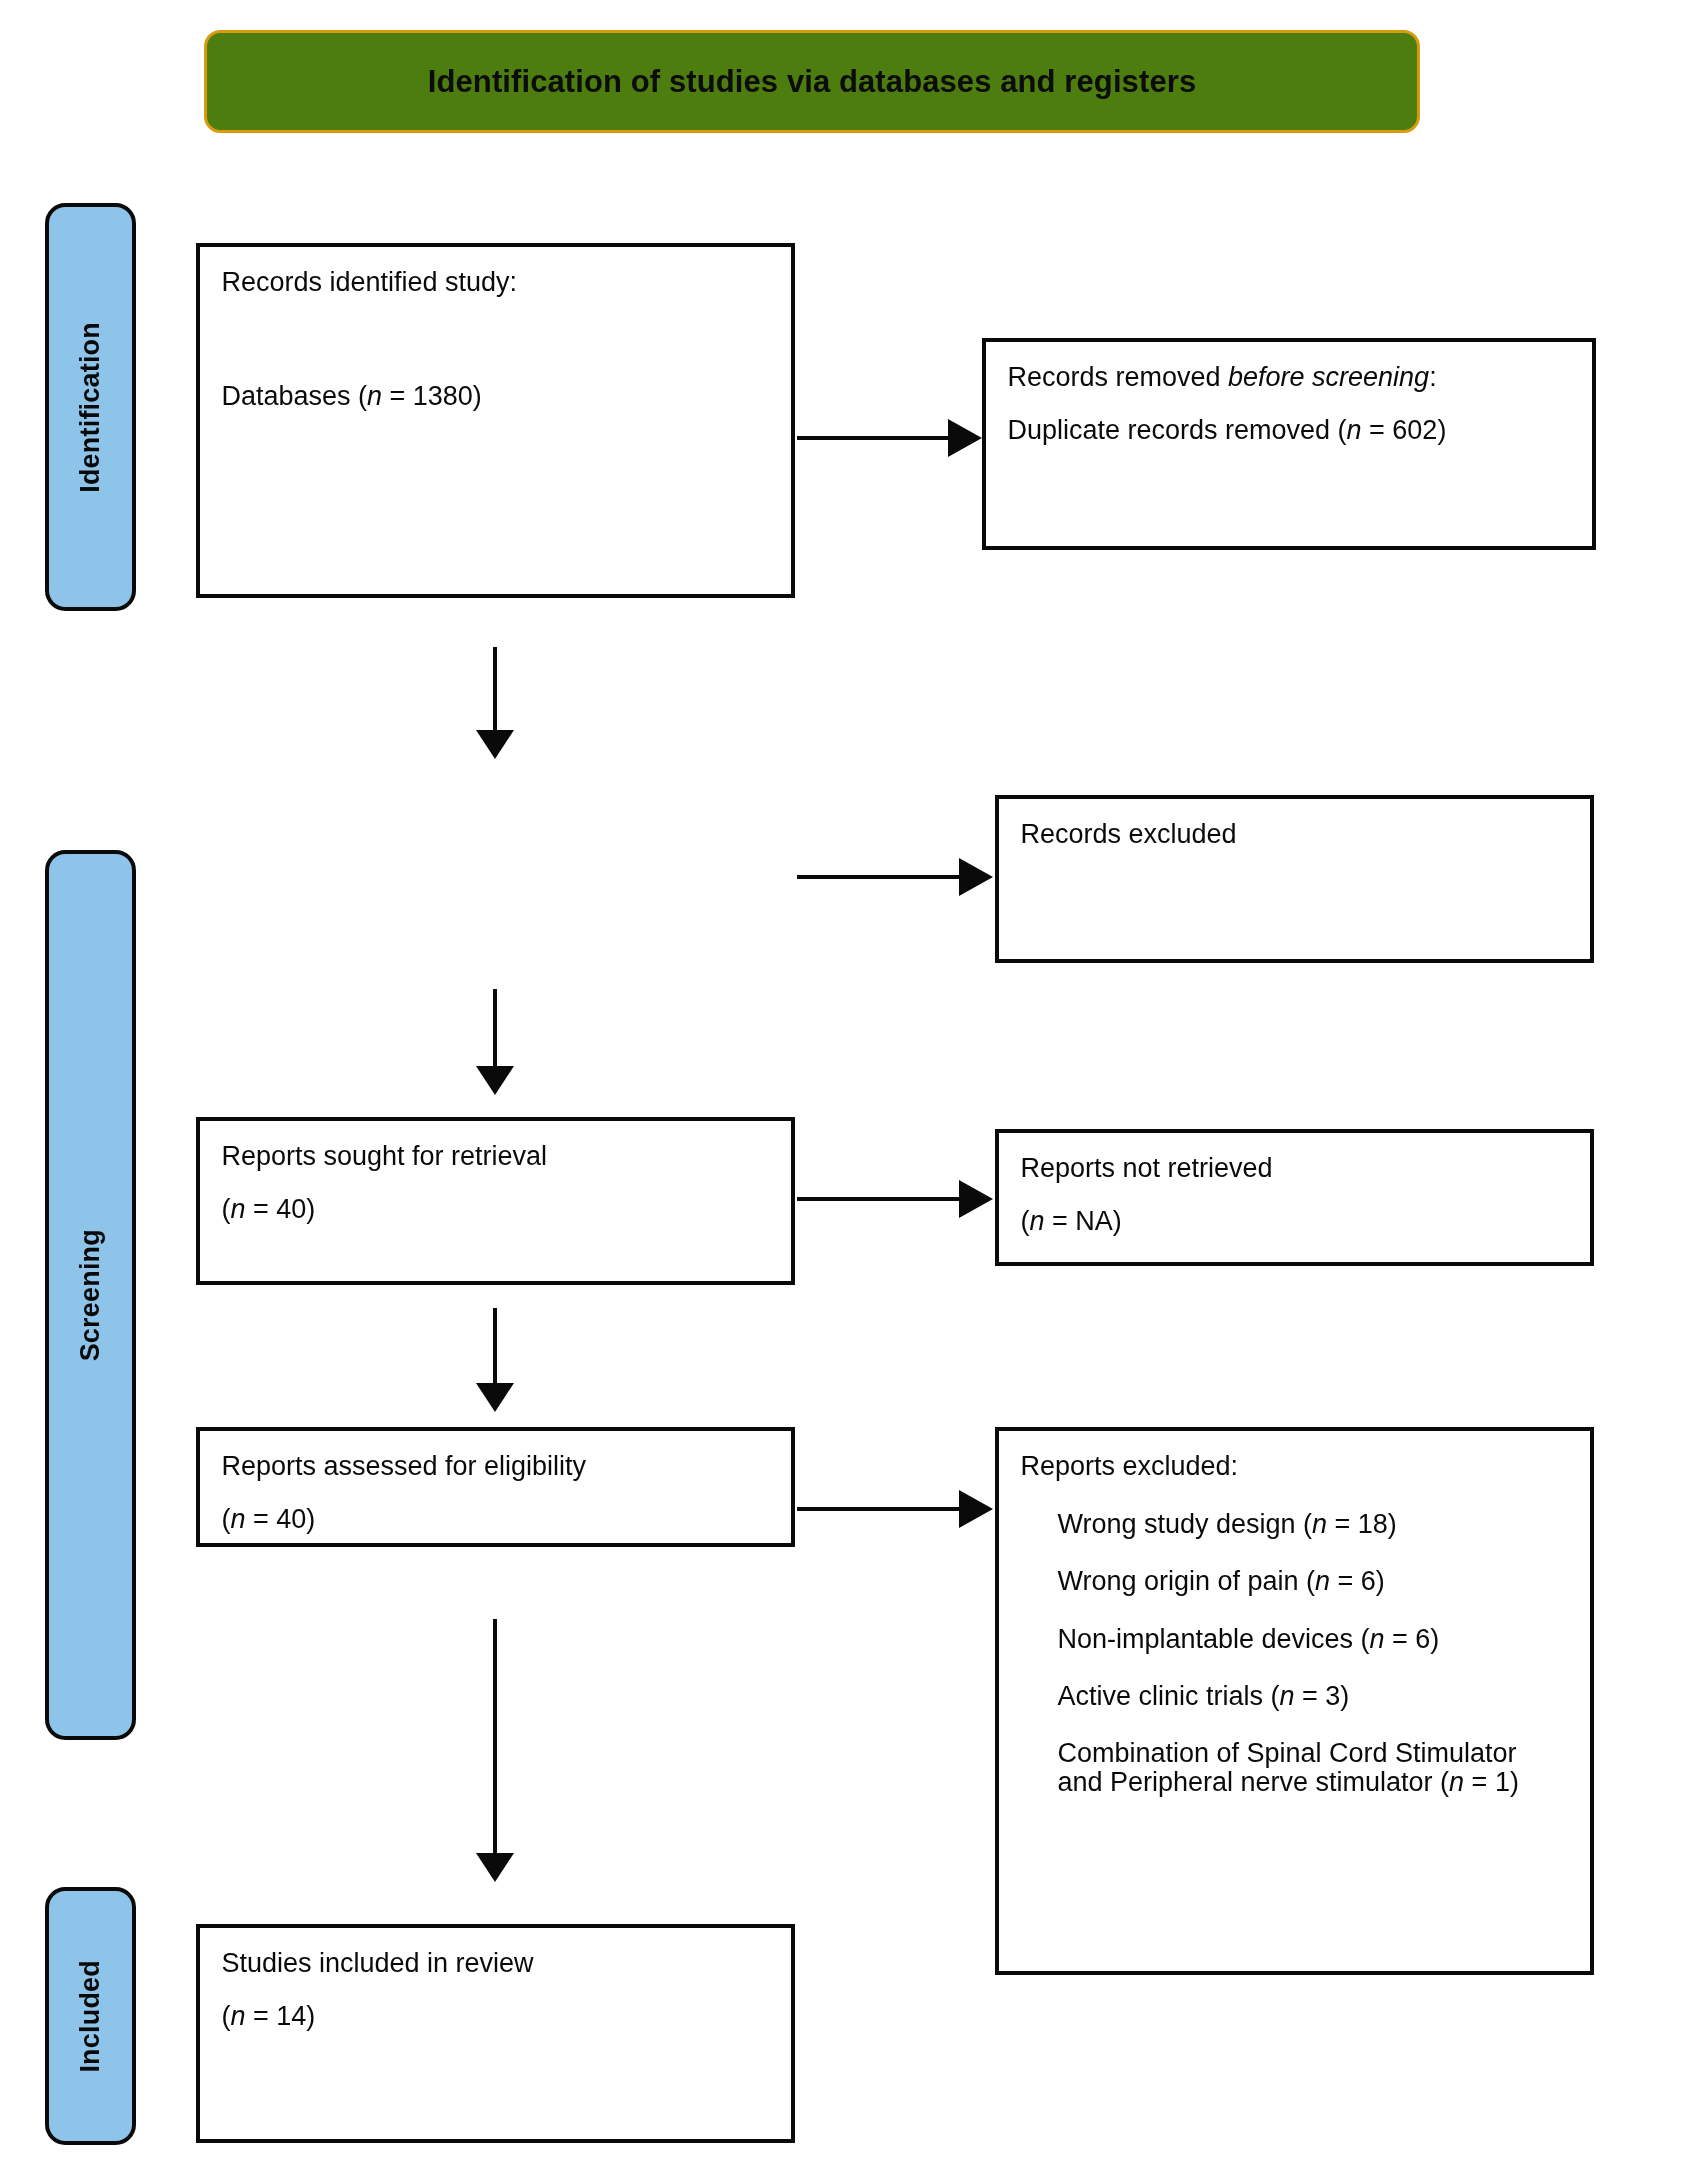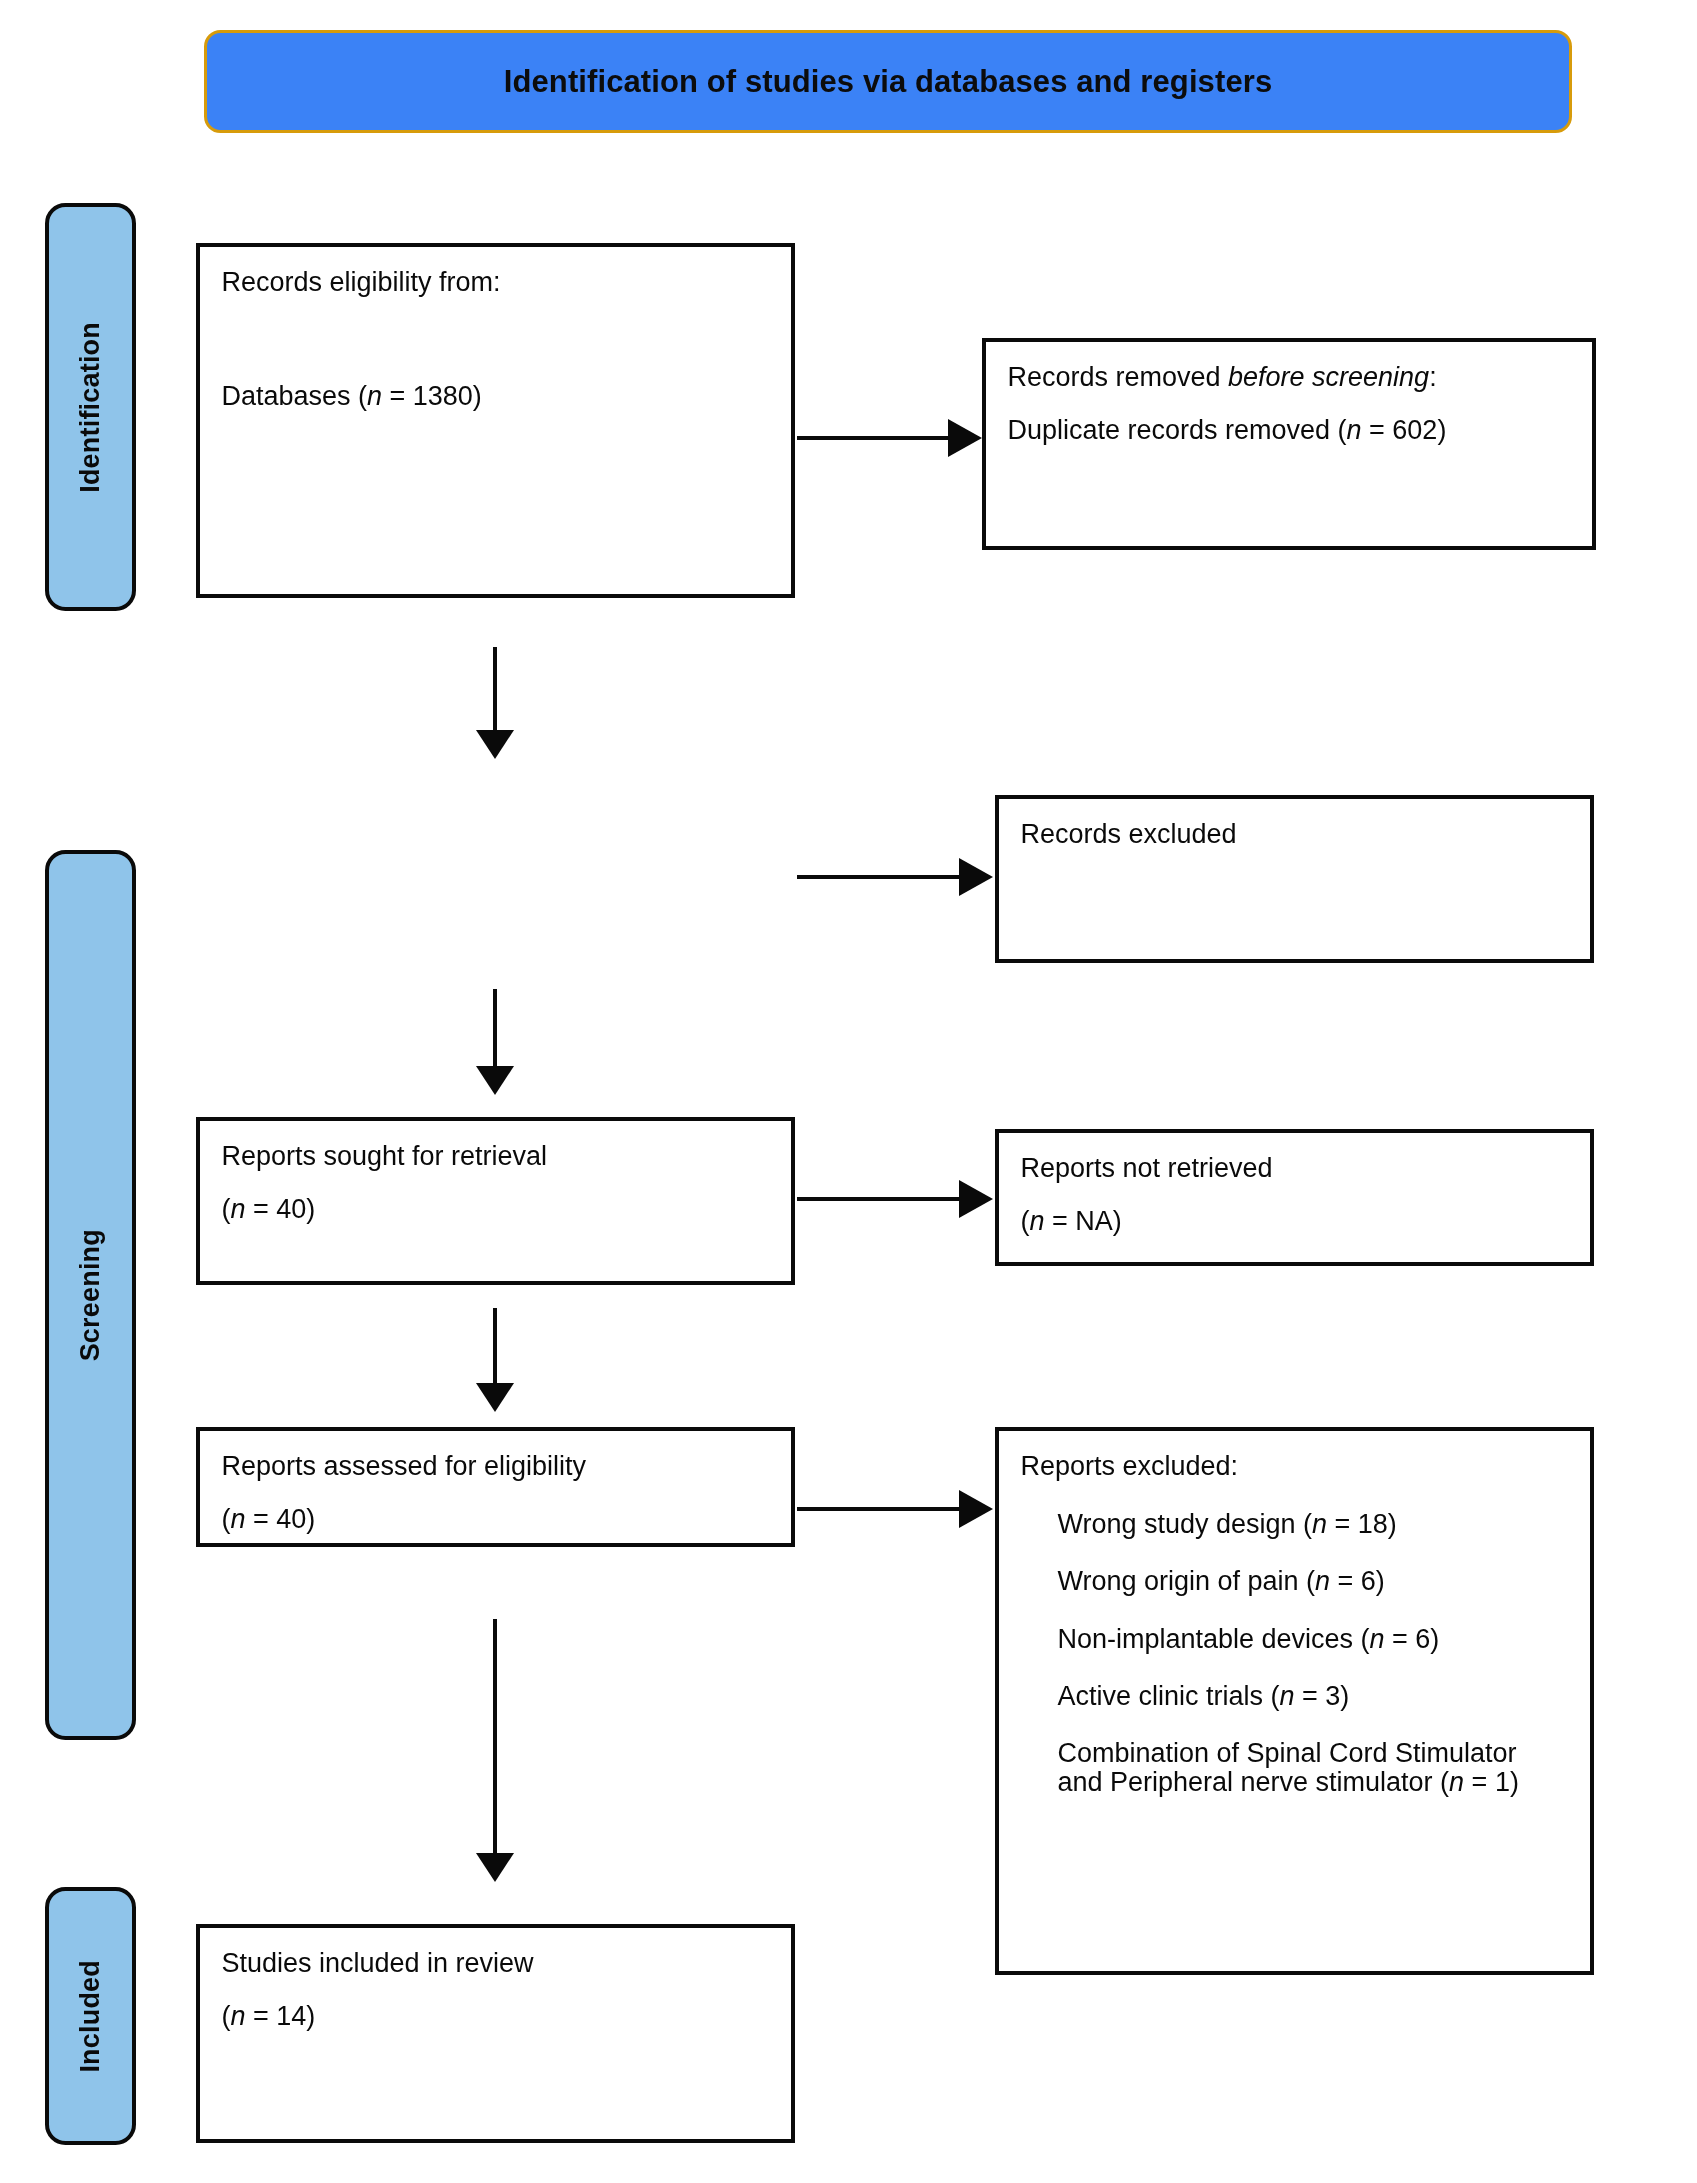--- a/index.html
+++ b/index.html
@@ -22,9 +22,9 @@
     position: absolute;
     left: 204px;
     top: 30px;
-    width: 1368px;
+    width: 1216px;
     height: 103px;
-    background: #3b82f6;
+    background: #4d7c0f;
     border: 3.4px solid #D79B0B;
     border-radius: 16.5px;
     box-sizing: border-box;

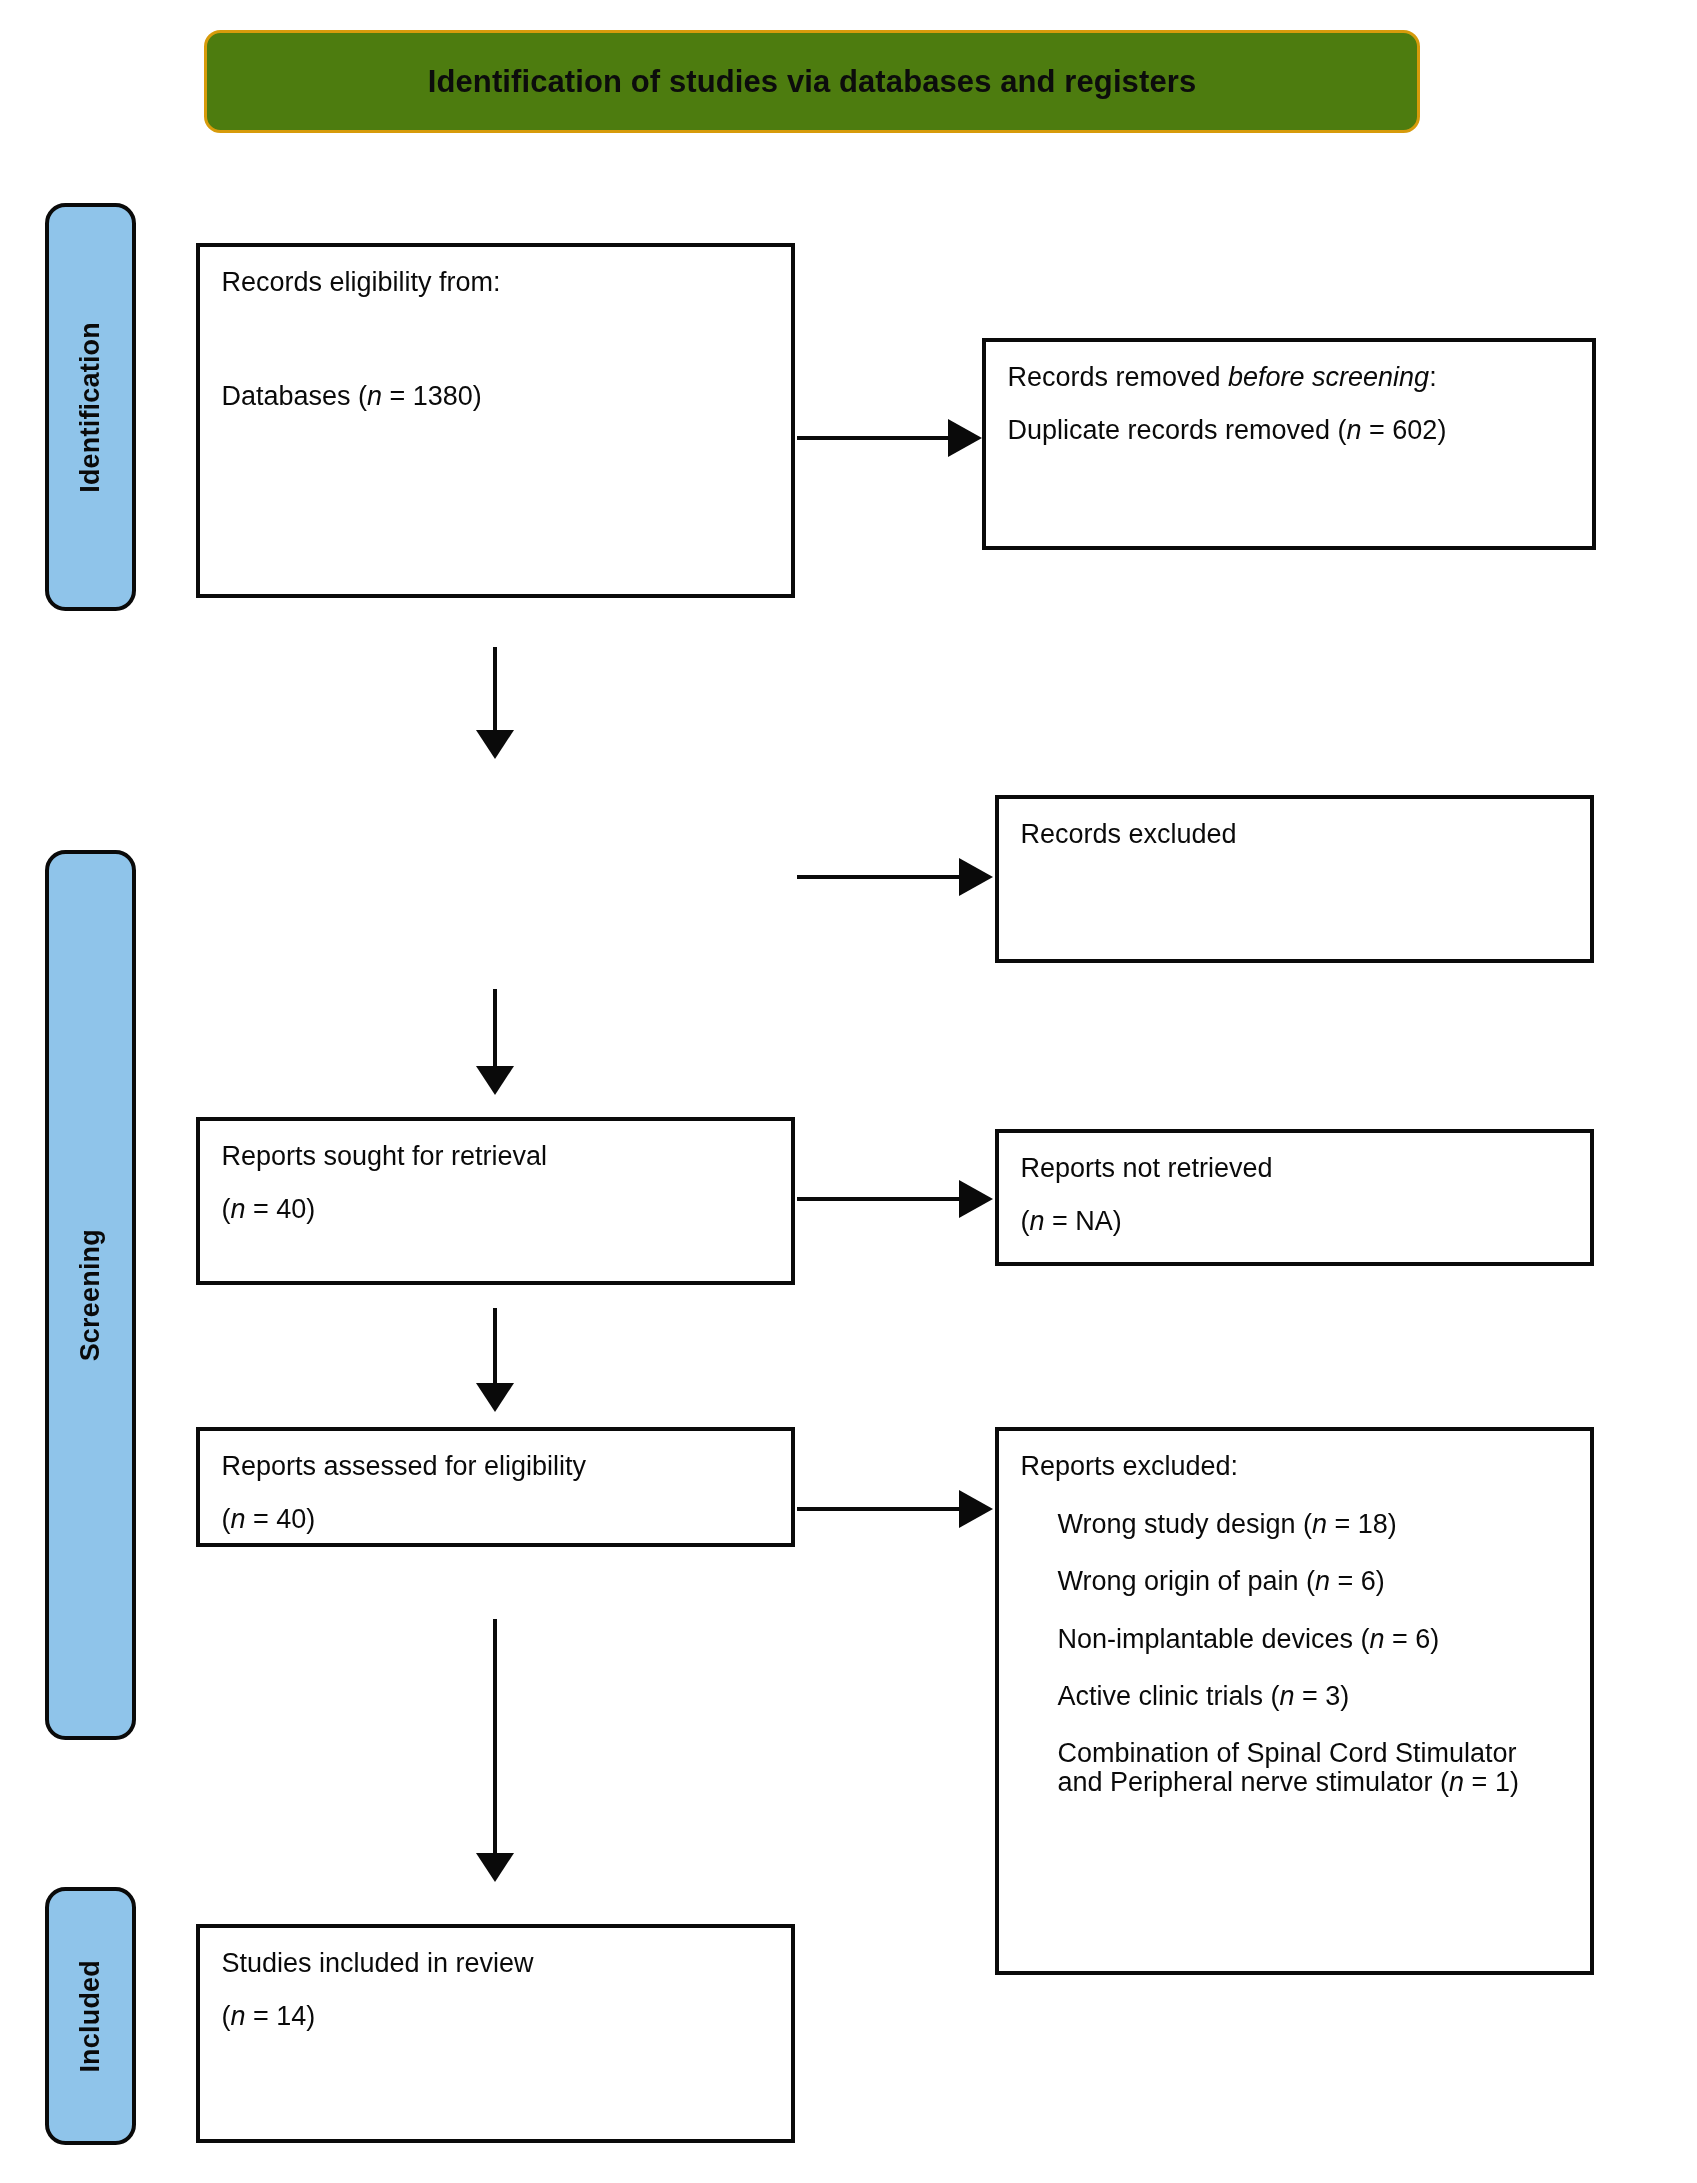--- a/index.html
+++ b/index.html
@@ -165,7 +165,7 @@
   </div>
 
   <div class="flow-box" id="box-identified">
-    <p>Records eligibility from:</p>
+    <p>Records identified study:</p>
     <div class="gap-lg"></div>
     <p><span>Databases (</span><span class="ital">n</span><span> = 1380)</span></p>
   </div>

